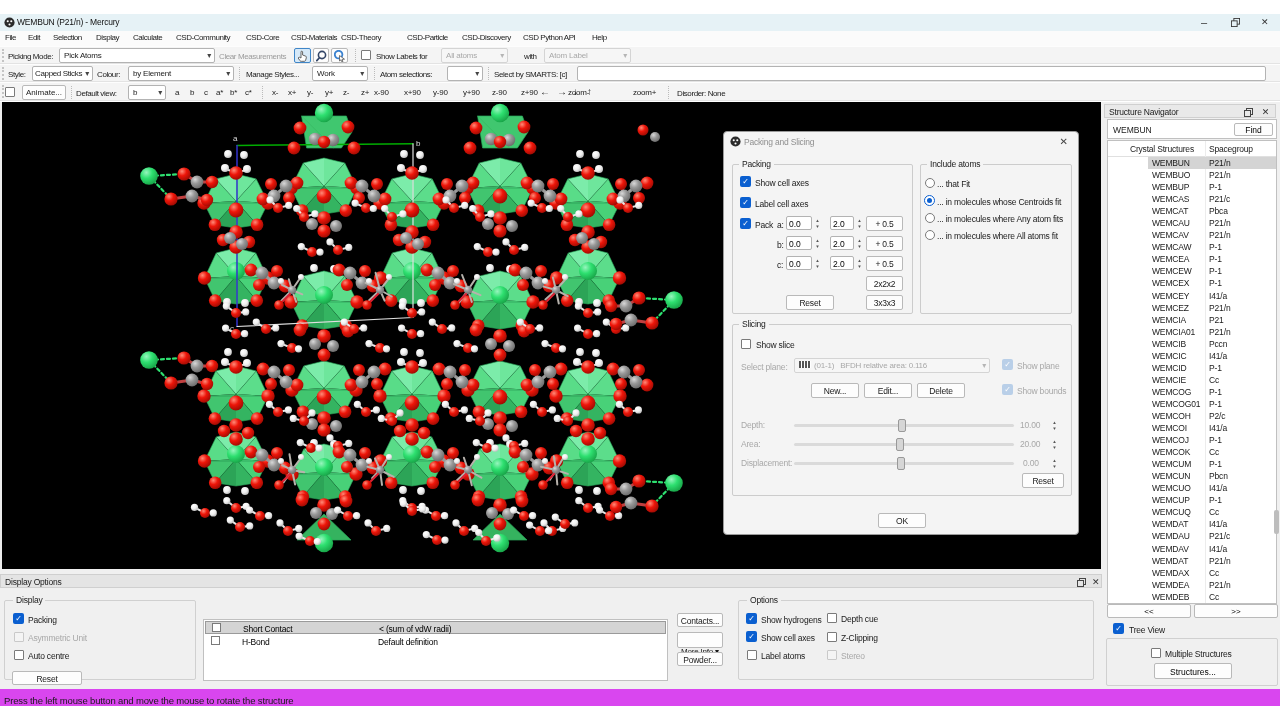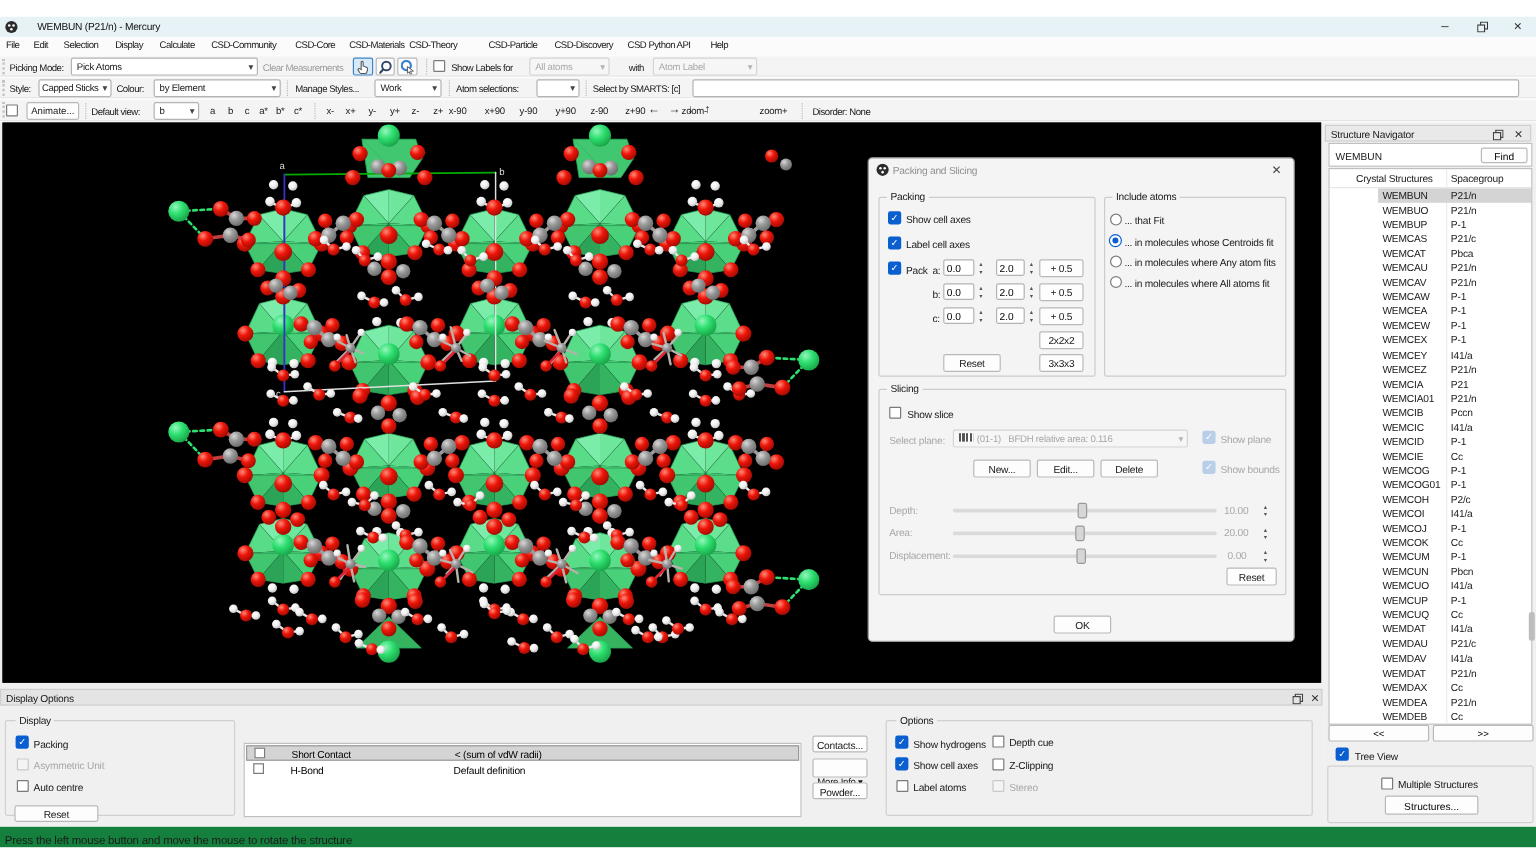--- a/index.html
+++ b/index.html
@@ -5,7 +5,7 @@
 #app { position:relative; width:1280px; height:720px; }
 .abs { position:absolute; }
 #titlebar { left:0; top:14px; width:1280px; height:17px; background:#e6f2f6; }
-#titlebar .ttl { position:absolute; left:31px; top:3px; font-size:8.5px; letter-spacing:-0.2px; color:#111; }
+#titlebar .ttl { position:absolute; left:17px; top:3px; font-size:8.5px; letter-spacing:-0.2px; color:#111; }
 .winbtn { position:absolute; font-size:11px; color:#333; }
 #menubar { left:0; top:31px; width:1280px; height:15px; background:#fbfbfb; }
 #menubar span { position:absolute; top:2px; font-size:8px; letter-spacing:-0.45px; color:#1a1a1a; }

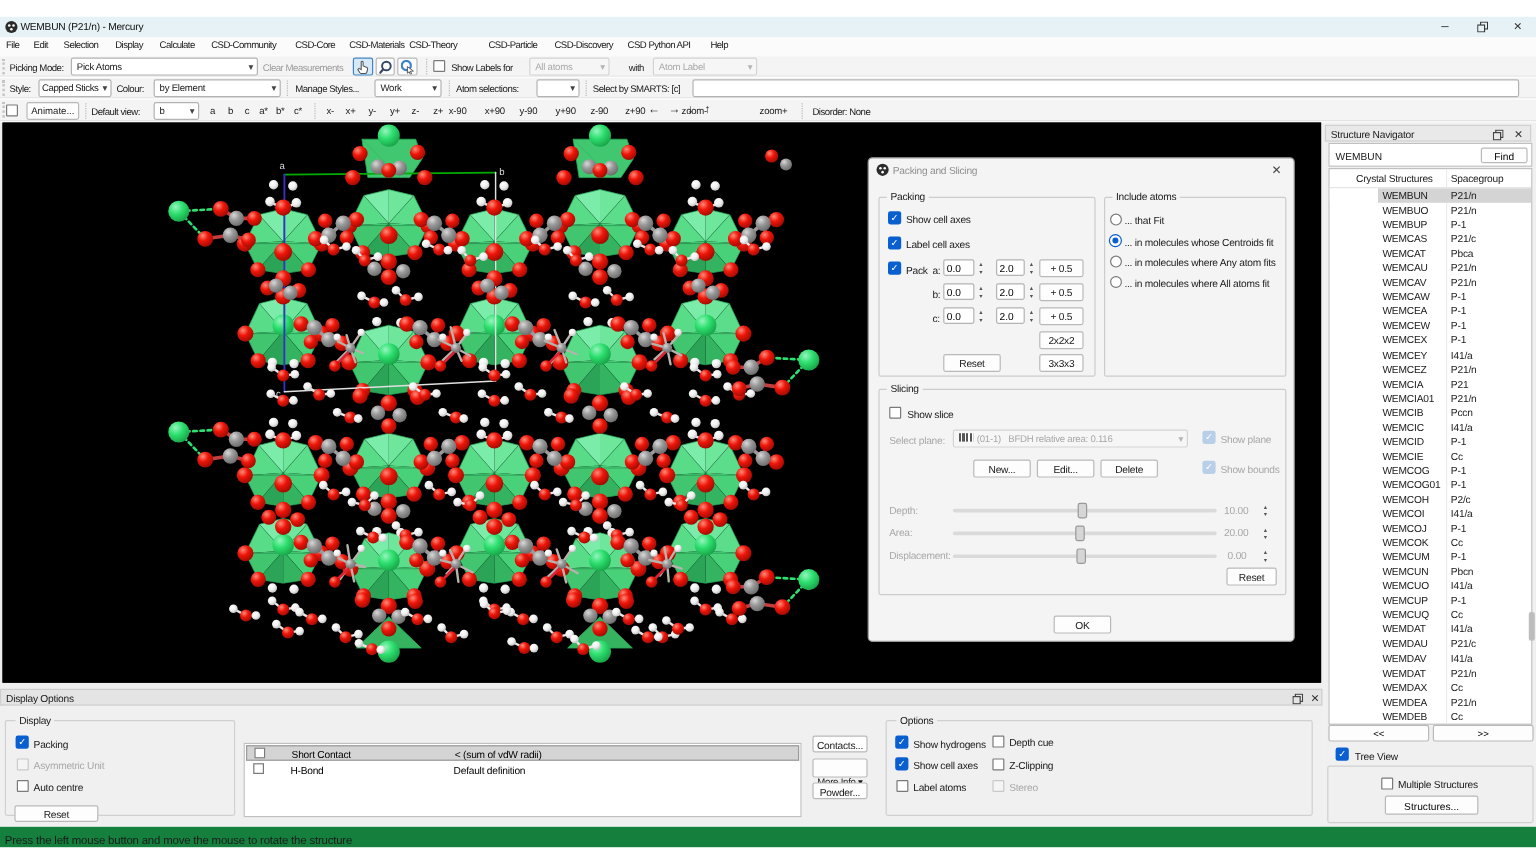--- a/index.html
+++ b/index.html
@@ -59,7 +59,7 @@
 #dolist span { font-size:8.5px; letter-spacing:-0.2px; }
 .lcb { position:absolute; width:9px; height:9px; border:1px solid #7a7a7a; background:#fff; top:1px; }
 .dbtn { position:absolute; background:#fdfdfd; border:1px solid #b9b9b9; border-radius:2px; font-size:8.5px; letter-spacing:-0.2px; color:#1a1a1a; text-align:center; }
-#statusbar { left:0; top:689px; width:1280px; height:17px; background:#15803d; }
+#statusbar { left:0; top:689px; width:1280px; height:17px; background:#d946ef; }
 #statusbar span { position:absolute; left:4px; top:6px; font-size:9.5px; letter-spacing:-0.15px; color:#1a1a1a; }
 #dialog { left:723px; top:131px; width:356px; height:404px; background:#f4f4f4; border:1px solid #9a9a9a; border-radius:4px; box-shadow:0 4px 14px rgba(0,0,0,0.45); }
 #dialog .dtitle { position:absolute; left:20px; top:5px; font-size:8.5px; letter-spacing:-0.2px; color:#8f8f8f; }

